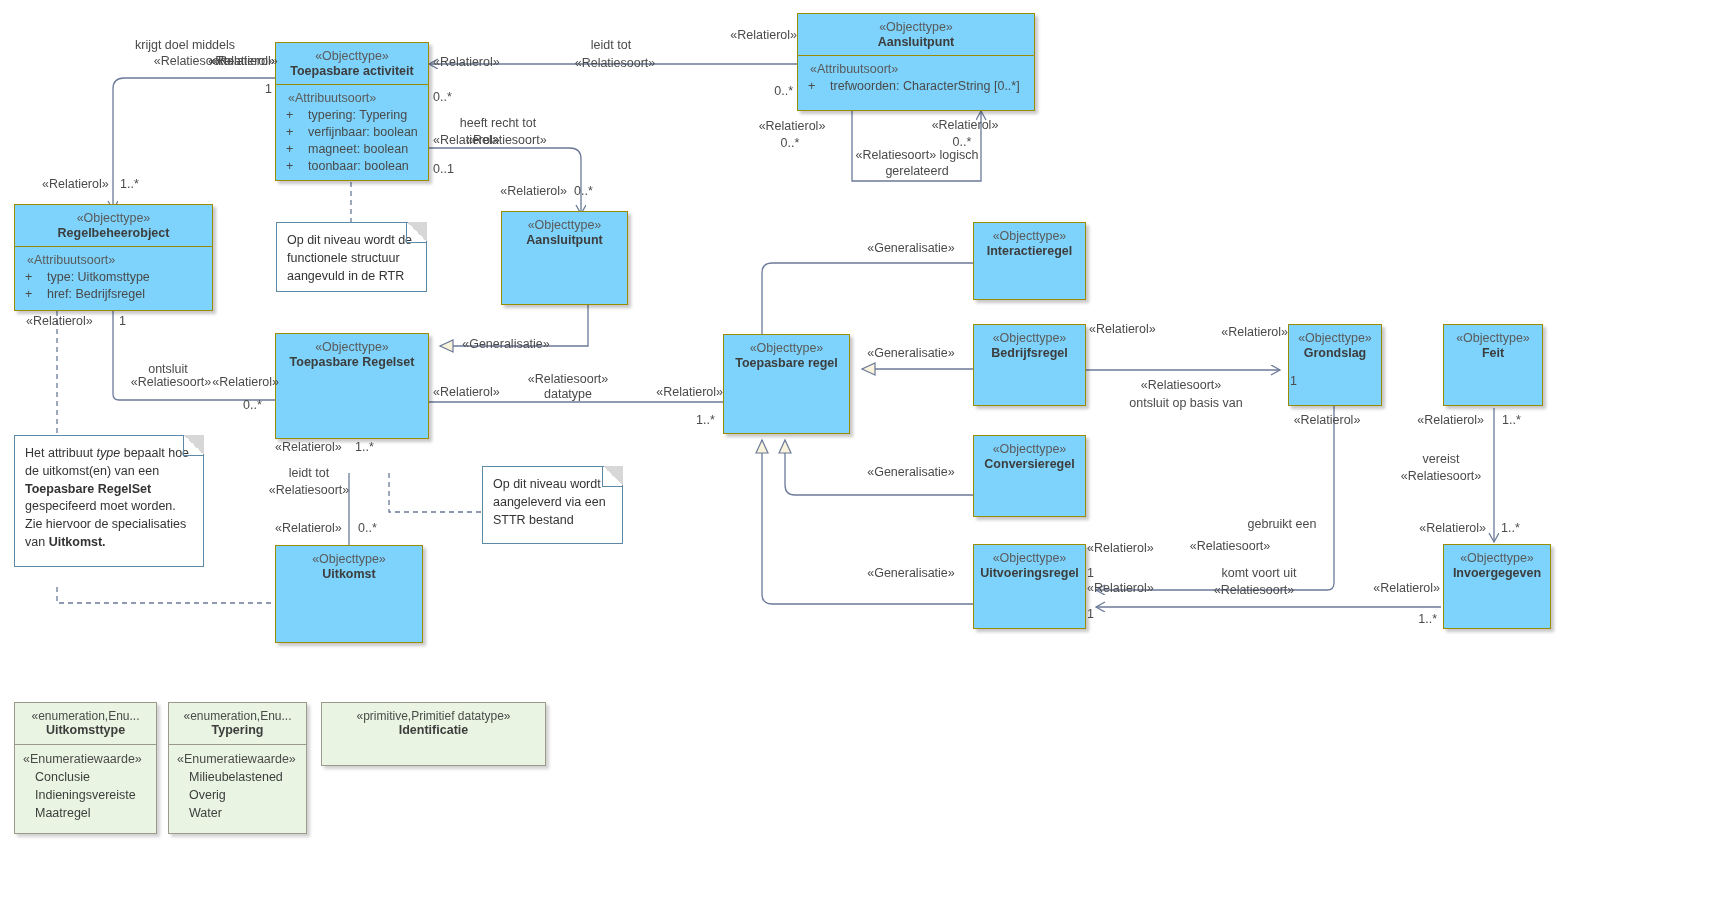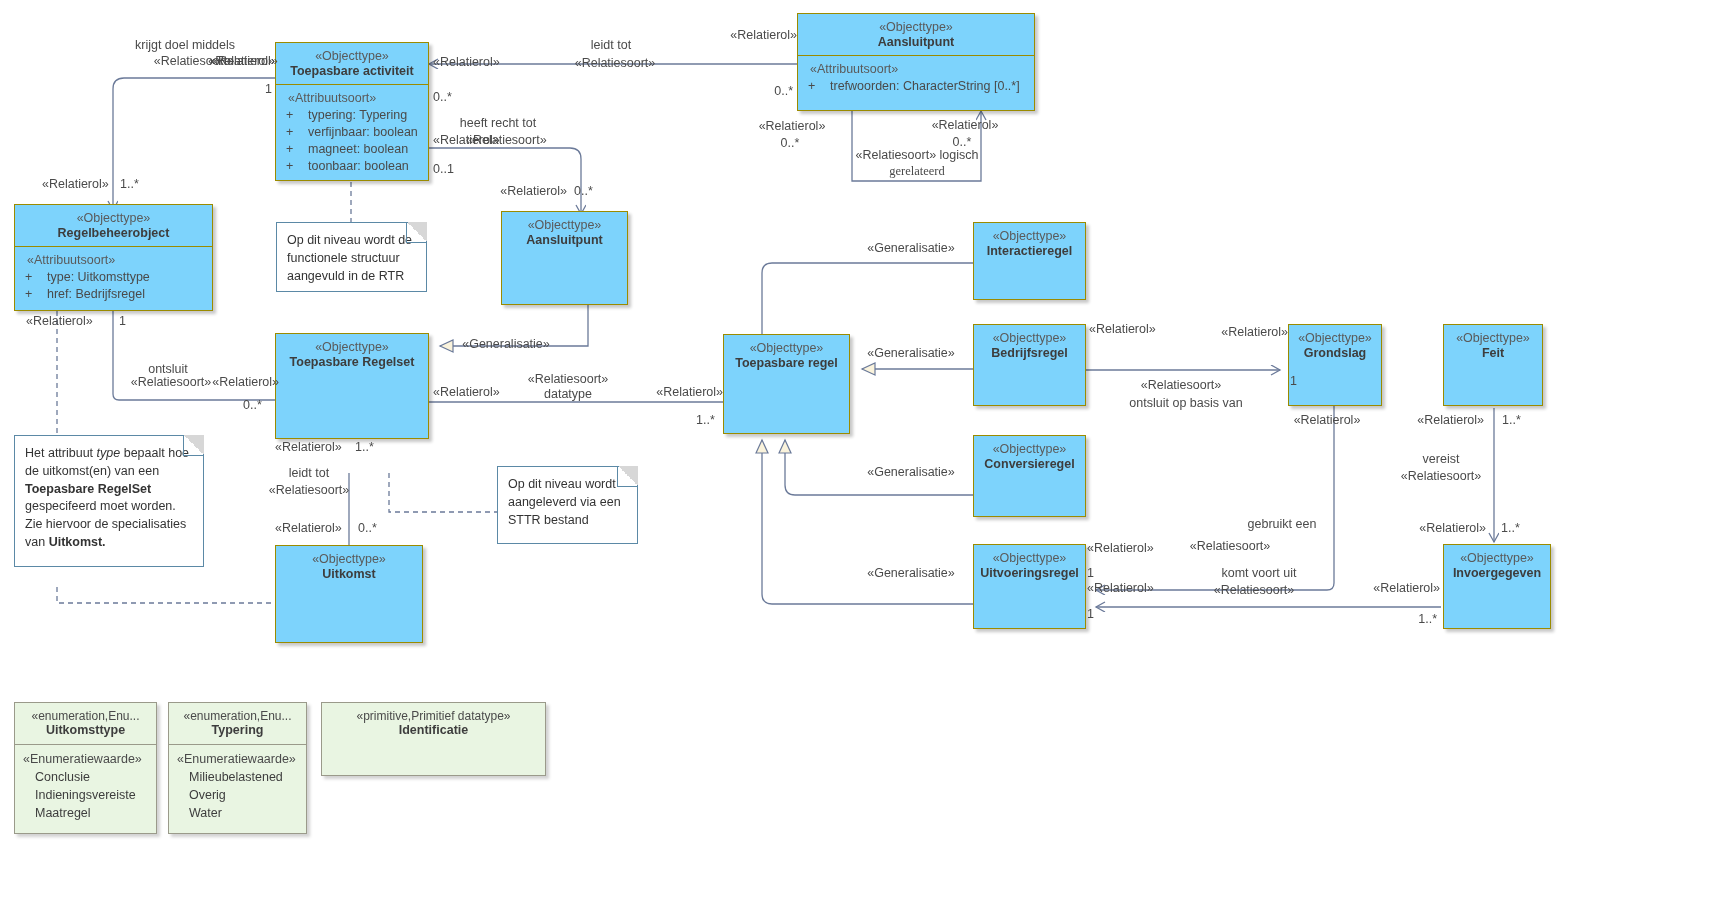--- a/index.html
+++ b/index.html
@@ -335,7 +335,7 @@
   <div class="lbl c" style="left:965px;top:118px;">«Relatierol»</div>
   <div class="lbl c" style="left:962px;top:135px;">0..*</div>
   <div class="lbl c" style="left:917px;top:148px;">«Relatiesoort» logisch</div>
-  <div class="lbl c" style="left:917px;top:164px;font-family:Liberation Serif, serif;">gerelateerd</div>
+  <div class="lbl c" style="left:917px;top:164px;">gerelateerd</div>
 
   <div class="lbl" style="left:26px;top:314px;">«Relatierol»</div>
   <div class="lbl" style="left:119px;top:314px;">1</div>

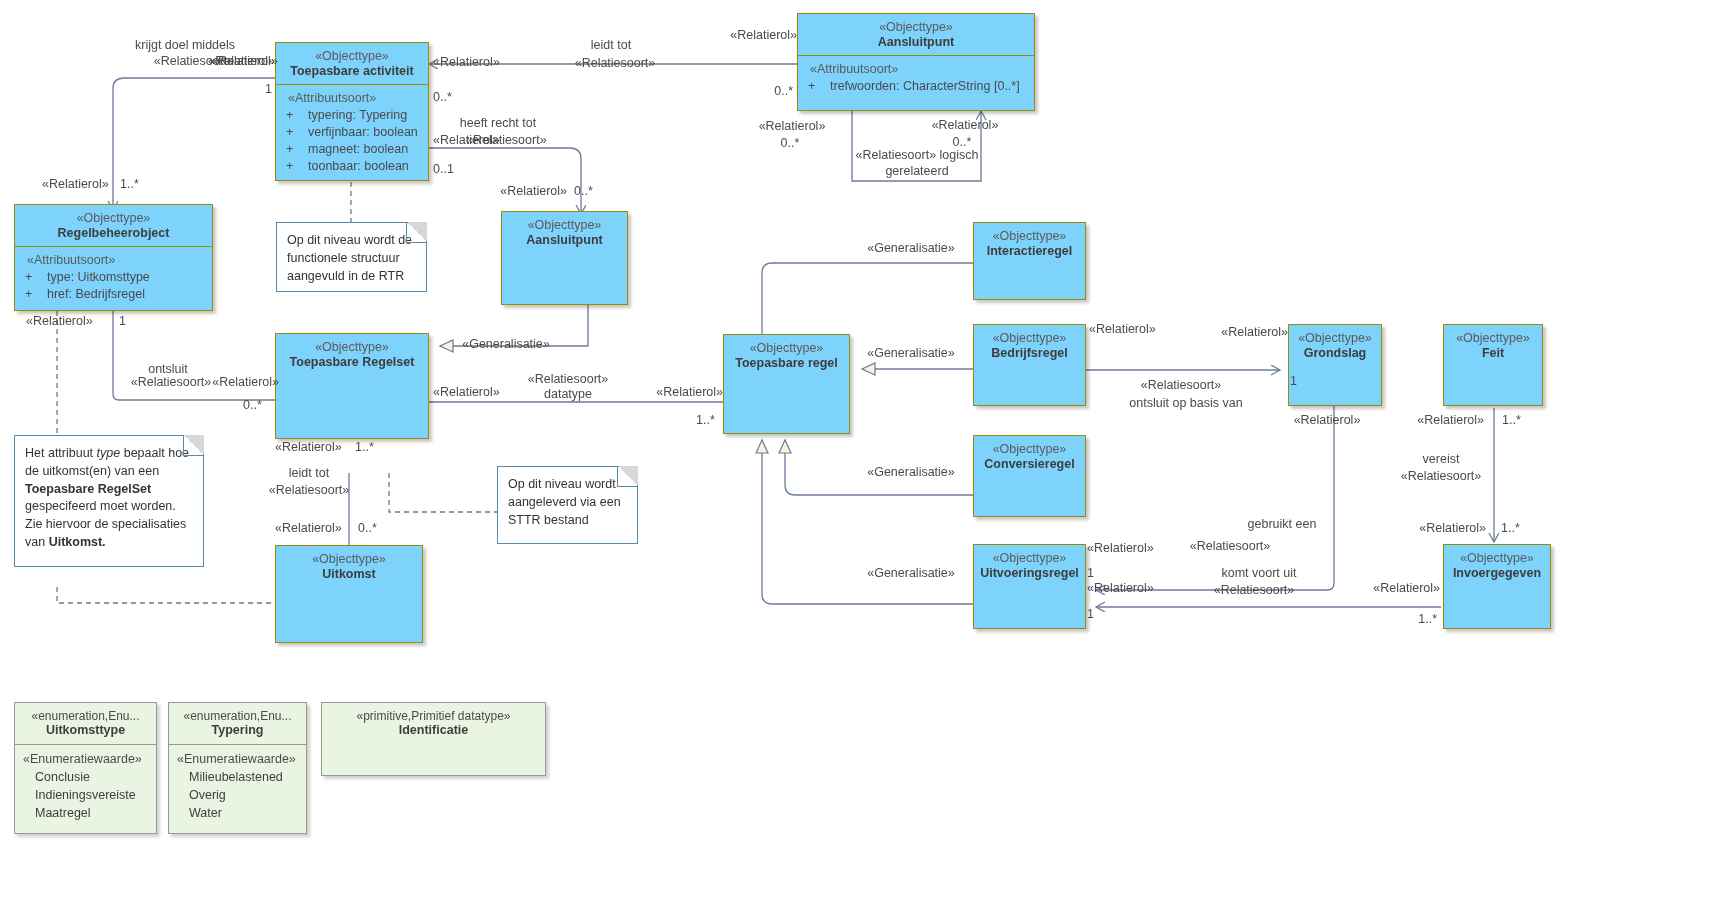--- a/index.html
+++ b/index.html
@@ -263,7 +263,7 @@
     <div>Op dit niveau wordt de functionele structuur aangevuld in de RTR</div>
   </div>
 
-  <div class="note" style="left:497px;top:466px;width:141px;height:78px;">
+  <div class="note" style="left:482px;top:466px;width:141px;height:78px;">
     <div class="fold"></div>
     <div>Op dit niveau wordt aangeleverd via een STTR bestand</div>
   </div>

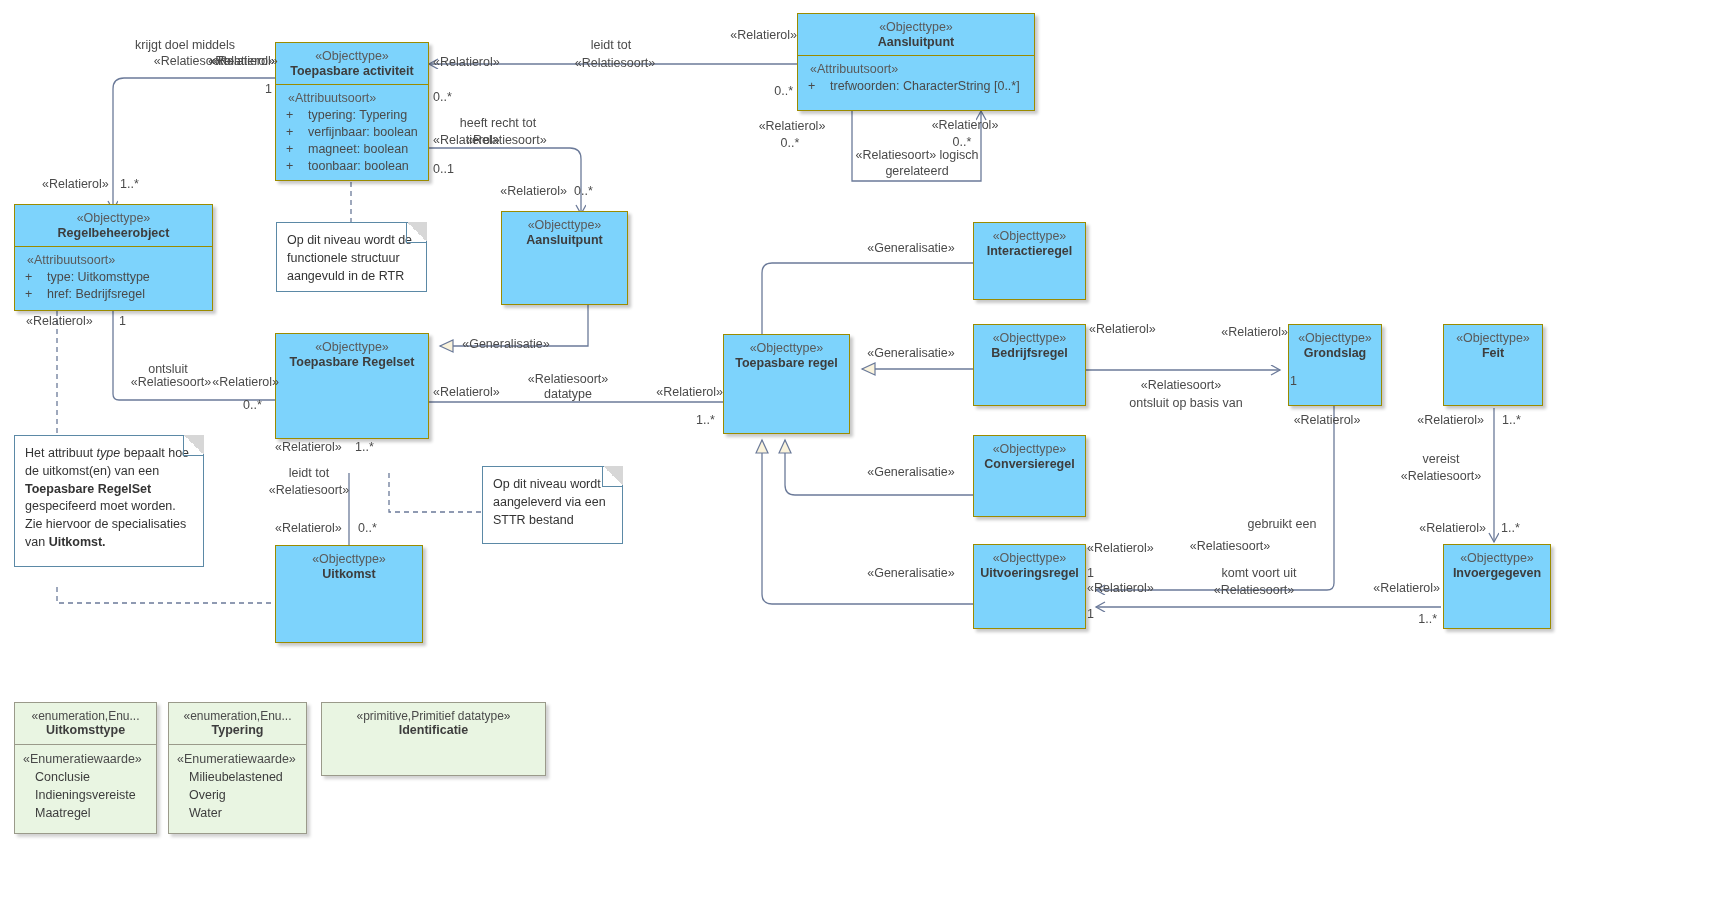--- a/index.html
+++ b/index.html
@@ -301,7 +301,7 @@
     </div>
   </div>
 
-  <div class="enumbox" style="left:321px;top:702px;width:225px;height:74px;">
+  <div class="enumbox" style="left:321px;top:702px;width:225px;height:64px;">
     <div class="hdr">
       <div class="stereo">«primitive,Primitief datatype»</div>
       <div class="cname">Identificatie</div>

